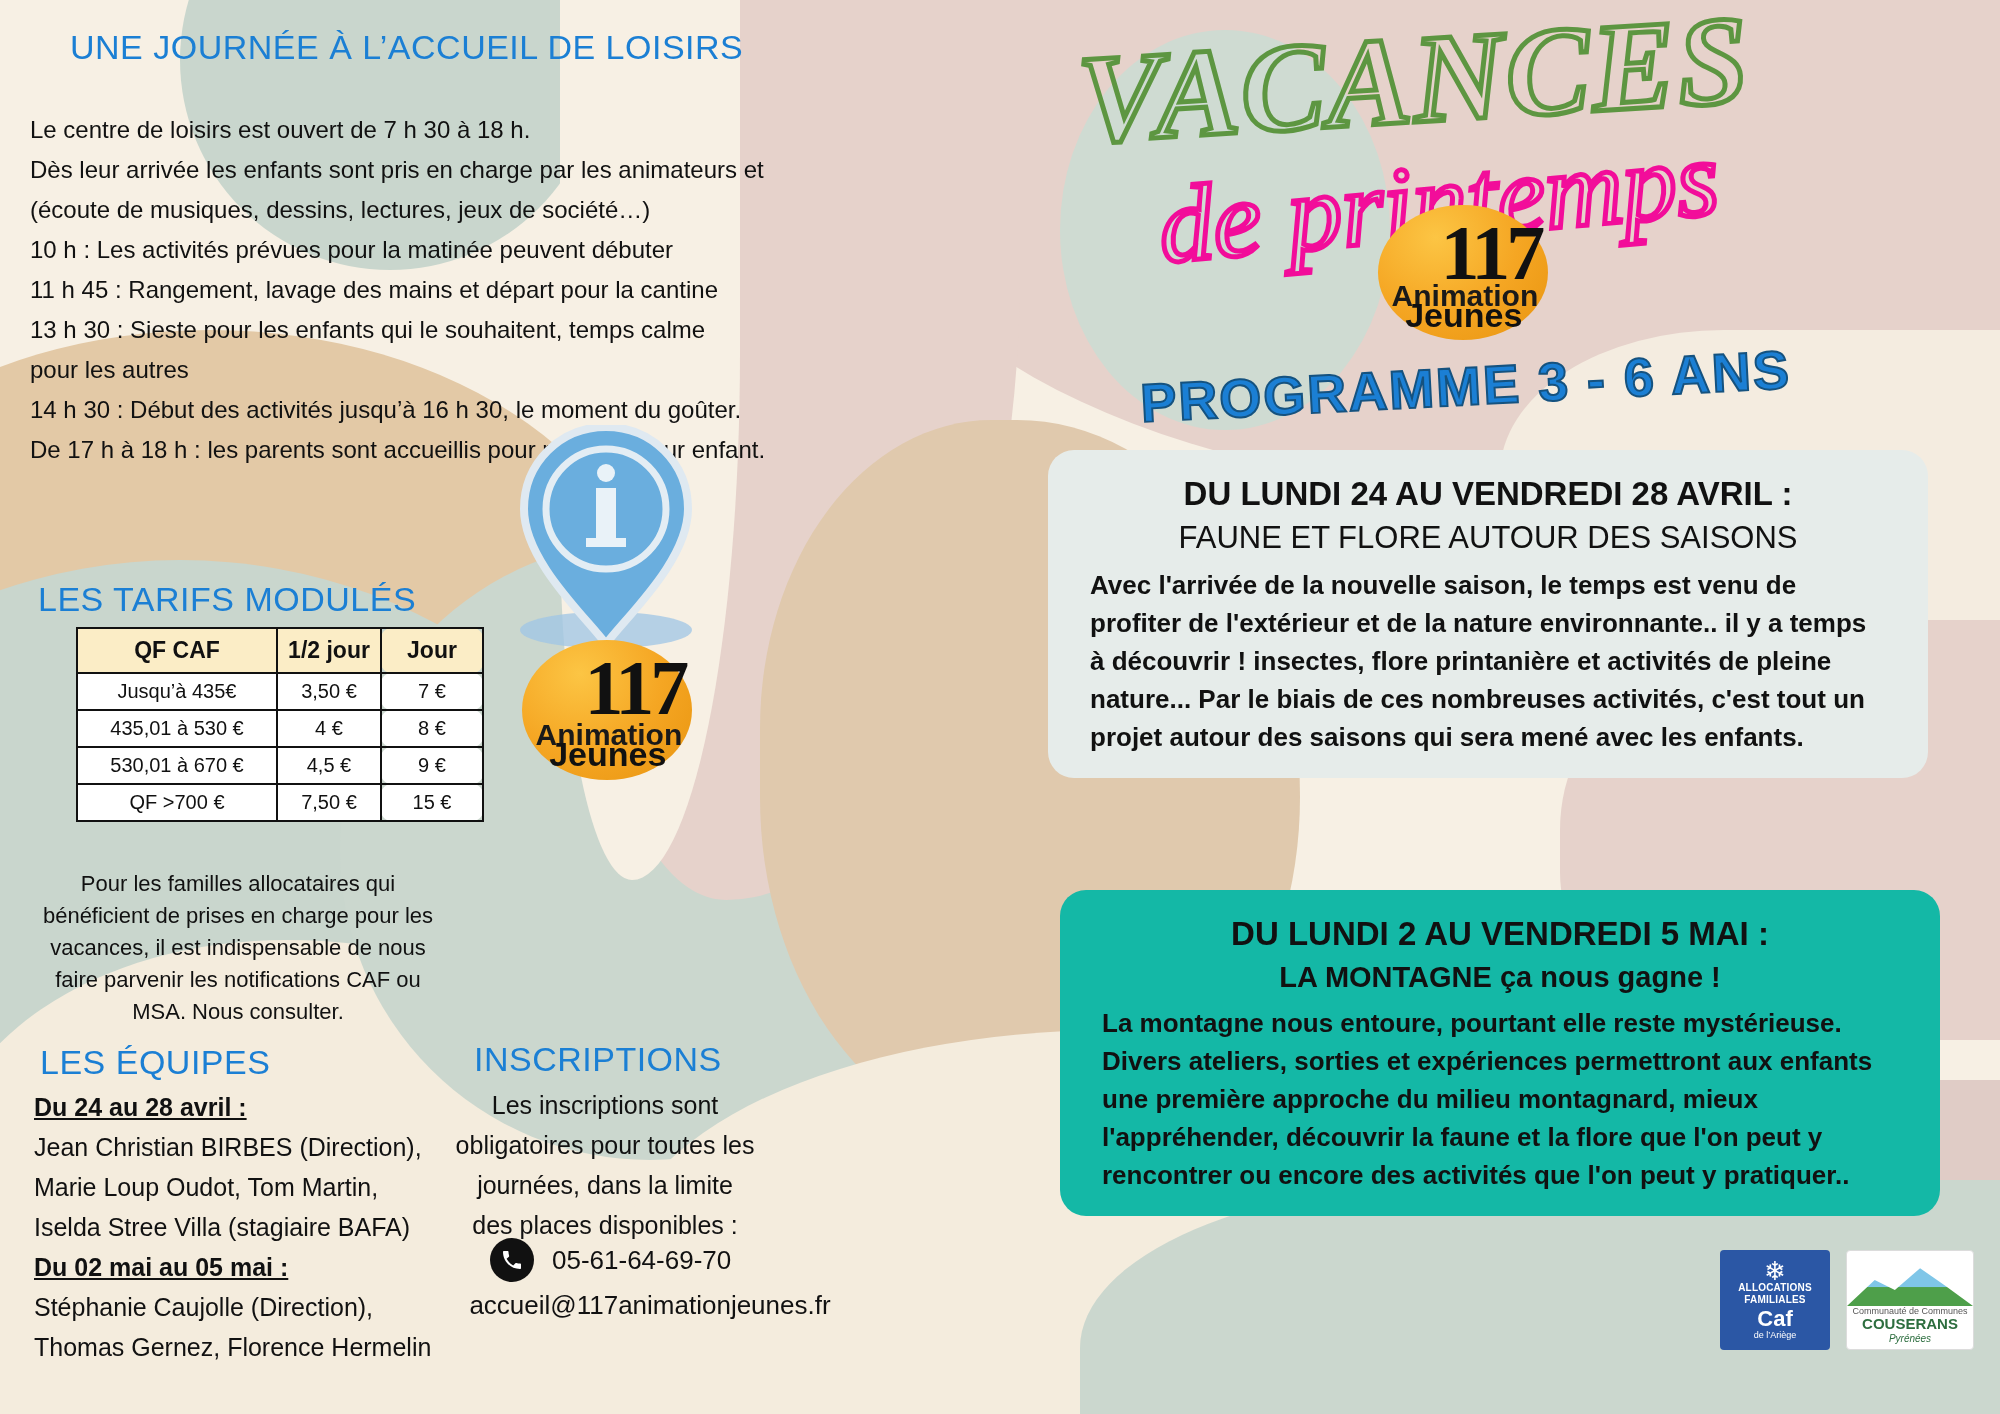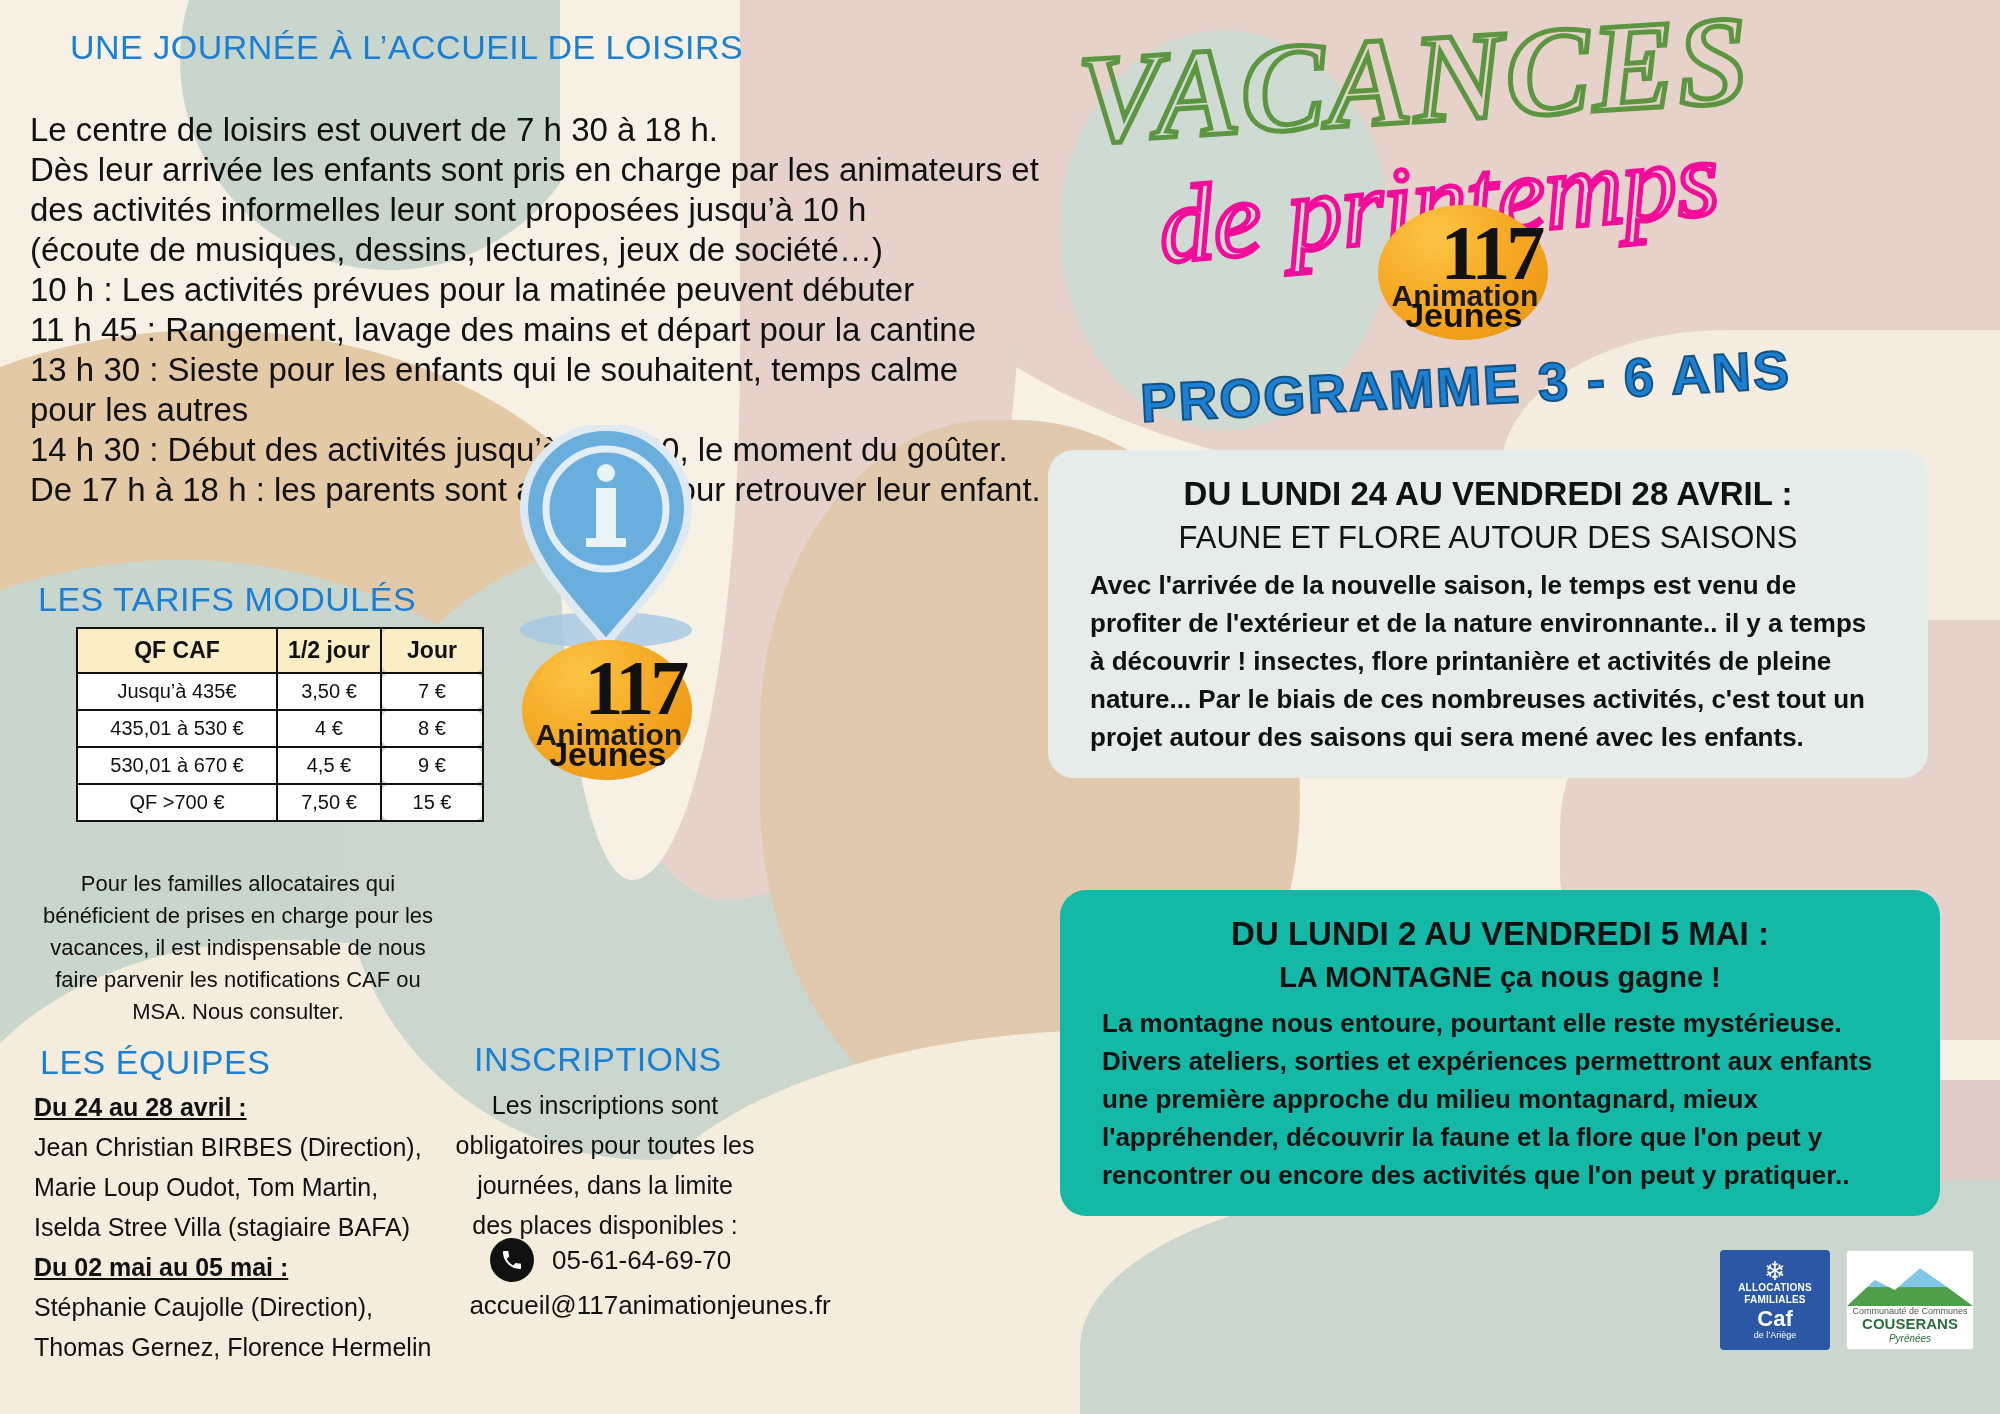--- a/index.html
+++ b/index.html
@@ -24,7 +24,7 @@
     font-family:"Liberation Sans", sans-serif;
   }
   .h-loisirs{position:absolute;left:70px;top:28px;font-size:34px;}
-  .daytext{position:absolute;left:30px;top:110px;width:1000px;font-size:33px;line-height:40px;color:#111;}
+  .daytext{position:absolute;left:30px;top:110px;width:1000px;font-size:24px;line-height:40px;color:#111;}
   .daytext div{white-space:nowrap;}
 
   .h-tarifs{position:absolute;left:38px;top:580px;font-size:34px;}

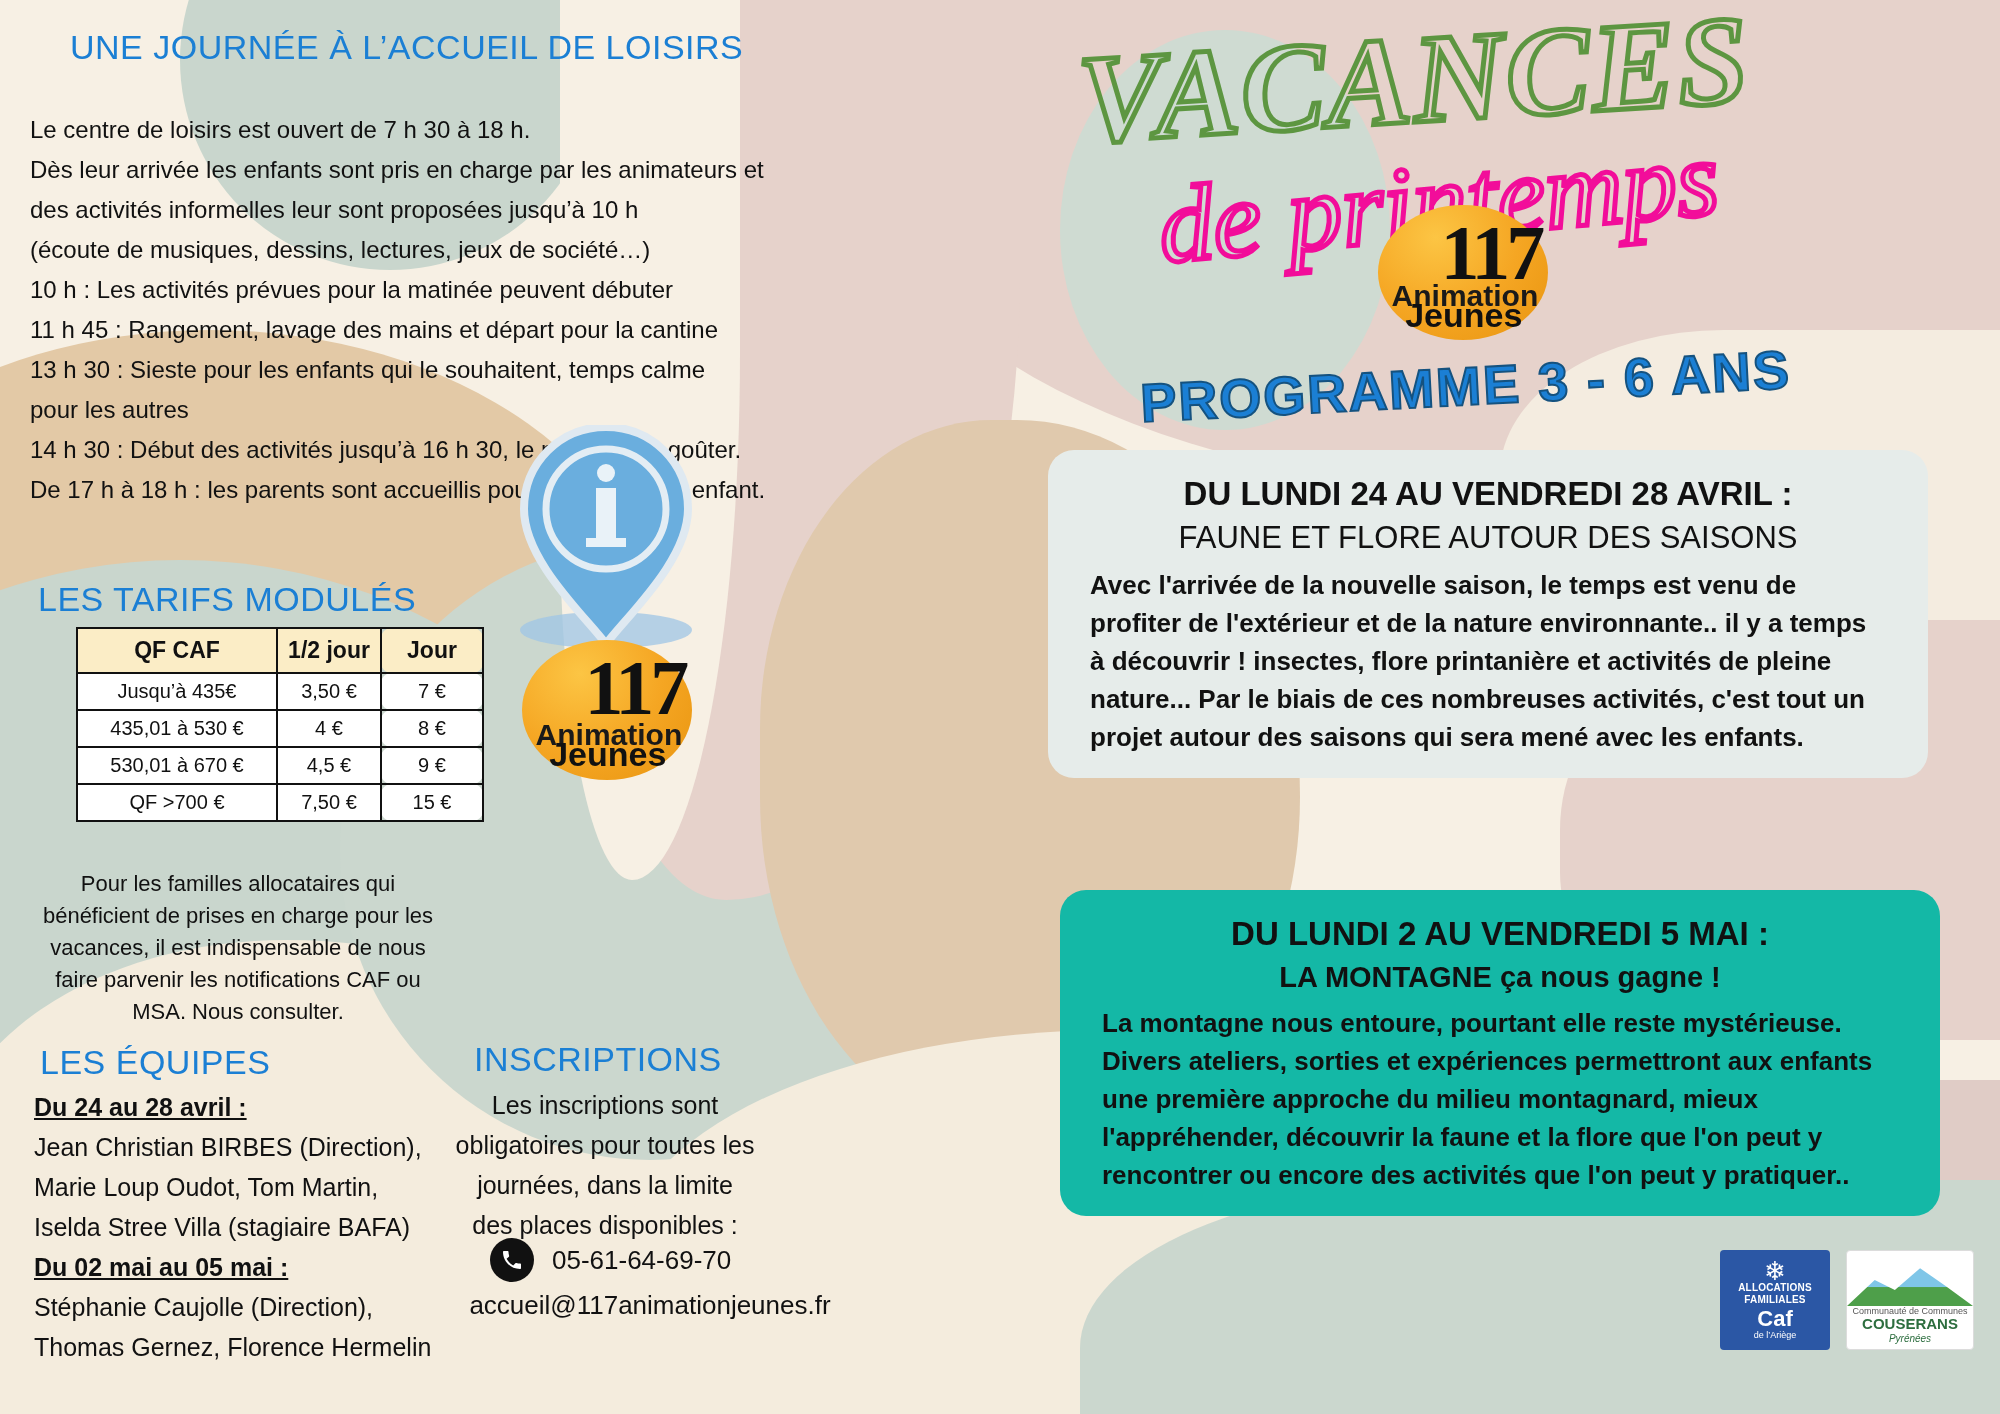--- a/index.html
+++ b/index.html
@@ -134,7 +134,6 @@
     <div class="daytext">
       <div>Le centre de loisirs est ouvert de 7 h 30 à 18 h.</div>
       <div>Dès leur arrivée les enfants sont pris en charge par les animateurs et</div>
-      <div> des activités informelles leur sont proposées jusqu’à 10 h</div>
       <div>(écoute de musiques, dessins, lectures, jeux de société…)</div>
       <div>10 h : Les activités prévues pour la matinée peuvent débuter</div>
       <div>11 h 45 : Rangement, lavage des mains et départ pour la cantine</div>

